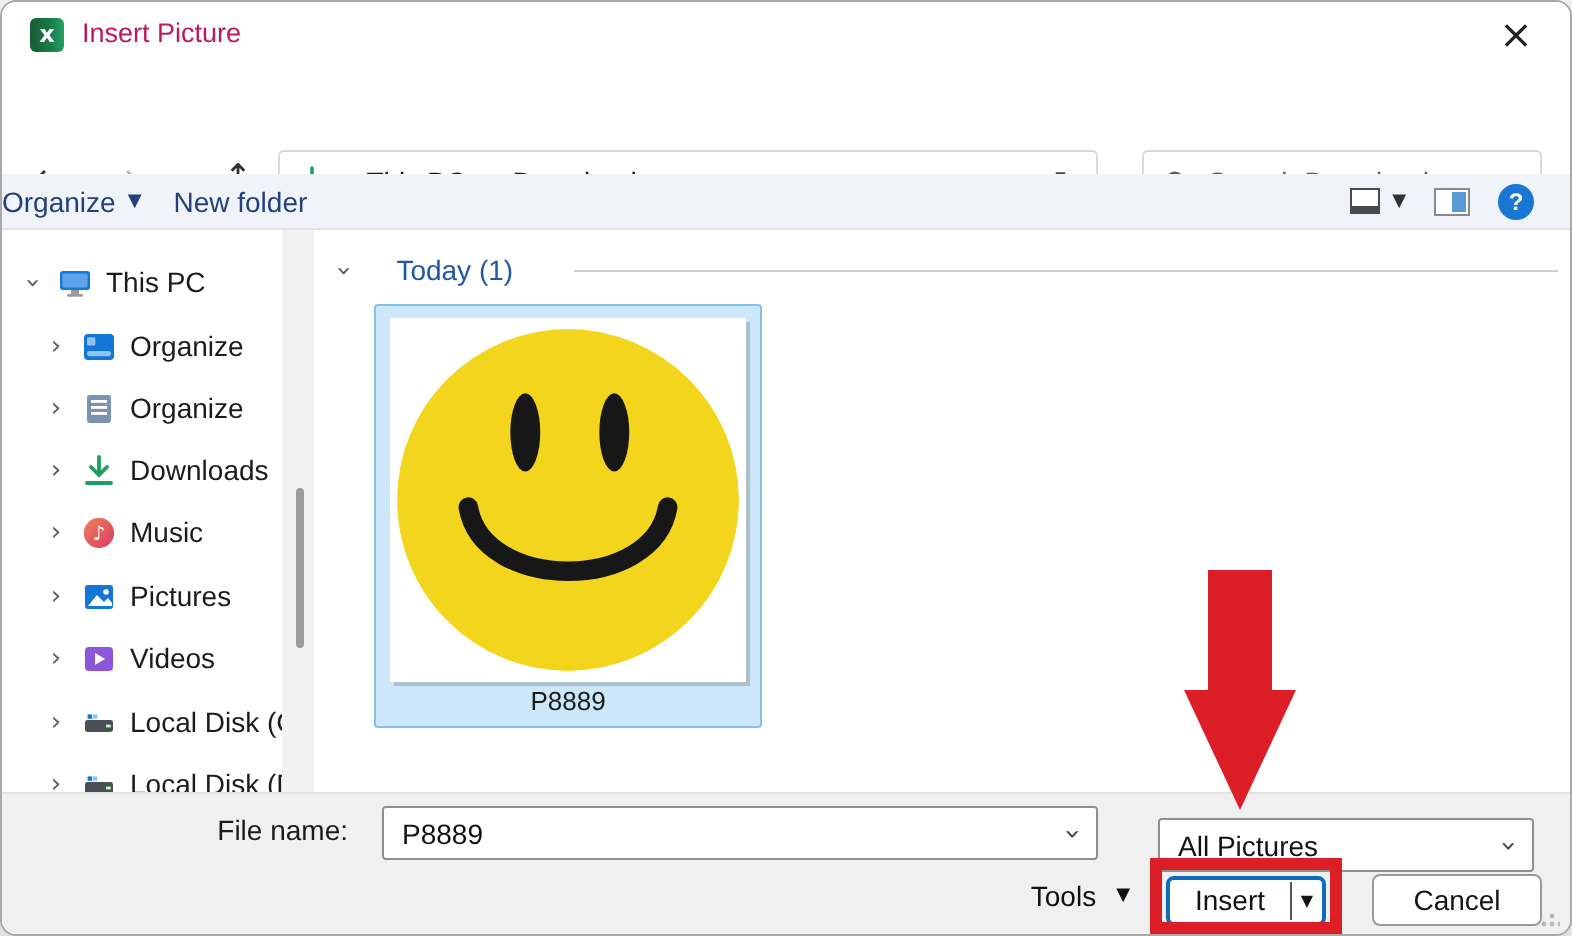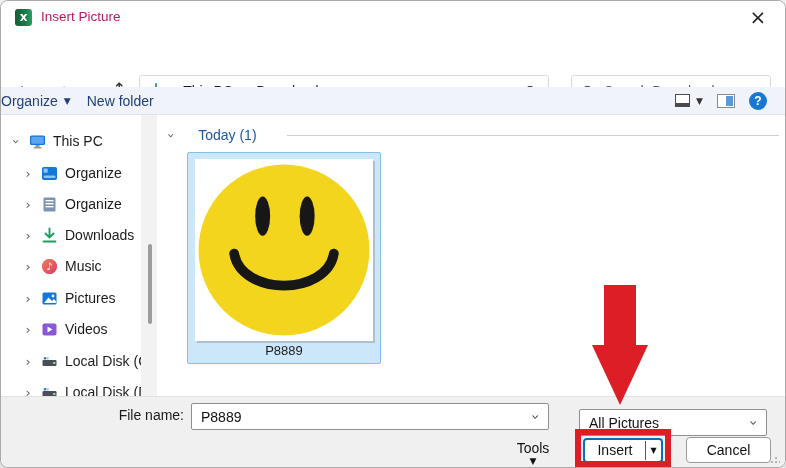--- a/index.html
+++ b/index.html
@@ -66,7 +66,7 @@
   .tile-label{ position:absolute; left:0; bottom:5px; width:100%; text-align:center; font-size:13px; color:#1b1b1b; }
   
   .footer{ position:absolute; left:0; bottom:0; width:100%; height:71px; background:#f0f0f0; border-top:1px solid #e2e2e2; }
-  .fname-label{ position:absolute; left:80px; top:10px; width:103px; text-align:right; font-size:14px; color:#1b1b1b; }
+  .fname-label{ position:absolute; left:70px; top:10px; width:103px; text-align:right; font-size:14px; color:#1b1b1b; }
   .combo{ position:absolute; background:#fff; border:1px solid #8f8f8f; border-radius:2px;
     display:flex; align-items:center; font-size:14px; color:#111; padding:0 9px; }
   .combo .chev-down{ margin-left:auto; color:#444; }

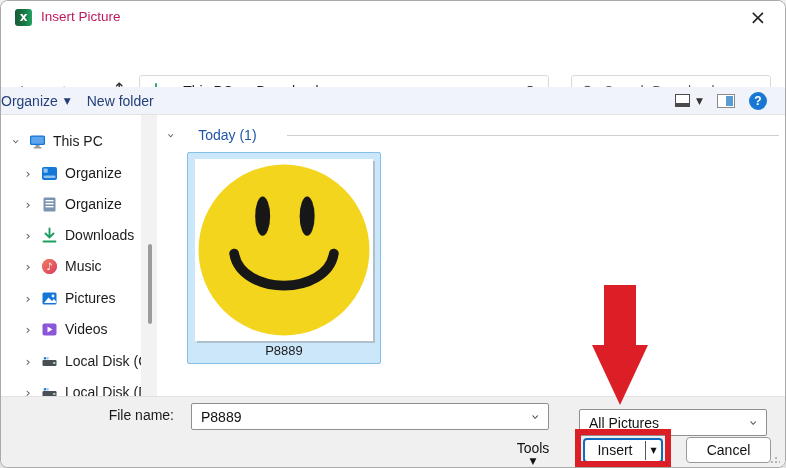--- a/index.html
+++ b/index.html
@@ -72,8 +72,8 @@
   .combo .chev-down{ margin-left:auto; color:#444; }
   .fname-combo{ left:190px; top:6px; width:358px; height:27px; }
   .ftype-combo{ left:578px; top:12px; width:188px; height:27px; }
-  .tools{ position:absolute; left:500px; top:43px; width:64px; display:flex; align-items:center; 
-    font-size:14px; color:#111; justify-content:flex-end;flex-direction:column; }
+  .tools{ position:absolute; left:500px; top:43px; width:64px; display:flex; align-items:center; gap:10px;
+    font-size:14px; color:#111; justify-content:flex-end; }
   .tools .dd{ font-size:9px; color:#111; }
   .insert-btn{ position:absolute; left:582px; top:41px; width:80px; height:25px; background:#fff;
     border:2px solid #0f6cbd; border-radius:4px; display:flex; align-items:stretch; font-size:14px; color:#111; }

